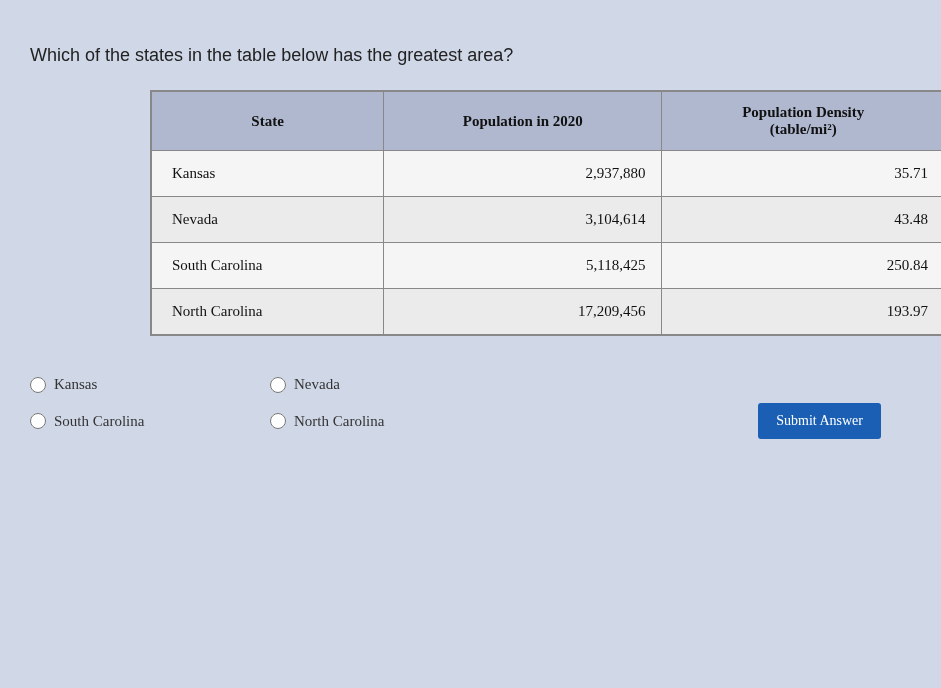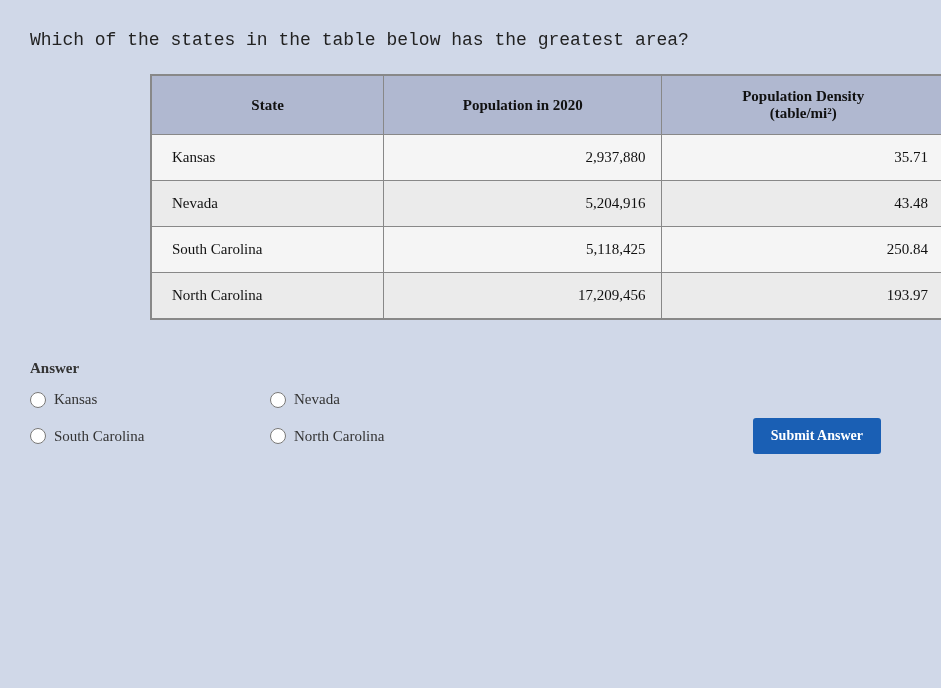--- a/index.html
+++ b/index.html
@@ -18,8 +18,8 @@
       font-size: 18px;
       color: #222;
       margin-bottom: 24px;
-      margin-top: 10px;
-      font-family: Liberation Mono, monospace;
+      margin-top: 25px;
+      font-family: Liberation Sans, sans-serif;
     }
 
     .table-container {

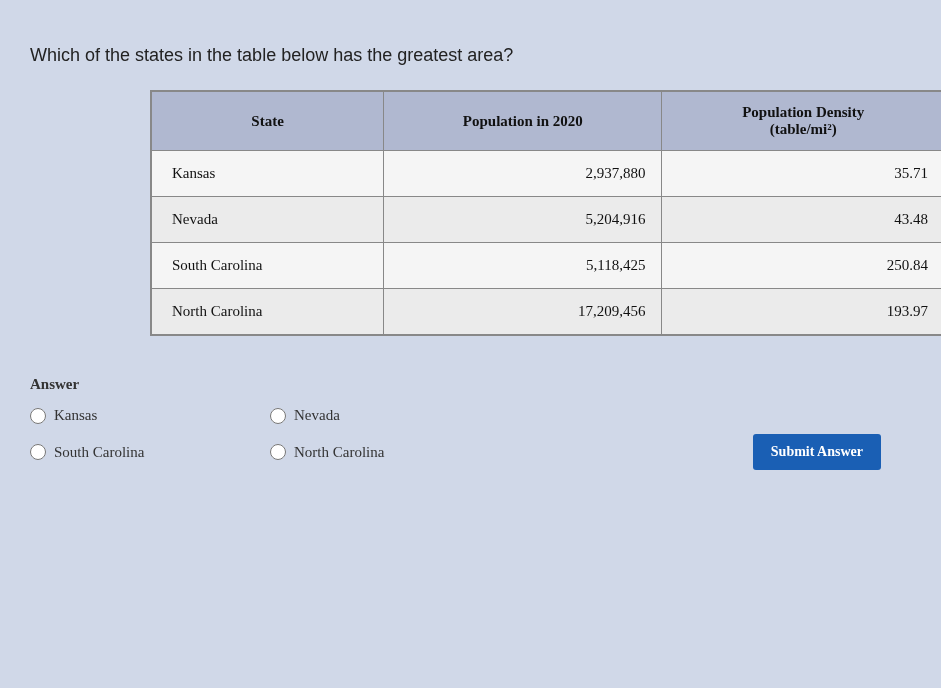--- a/index.html
+++ b/index.html
@@ -139,7 +139,7 @@
     </tr>
         <tr>
       <td>Nevada</td>
-      <td>5,204,916</td>
+      <td>3,104,614</td>
       <td>43.48</td>
     </tr>
         <tr>

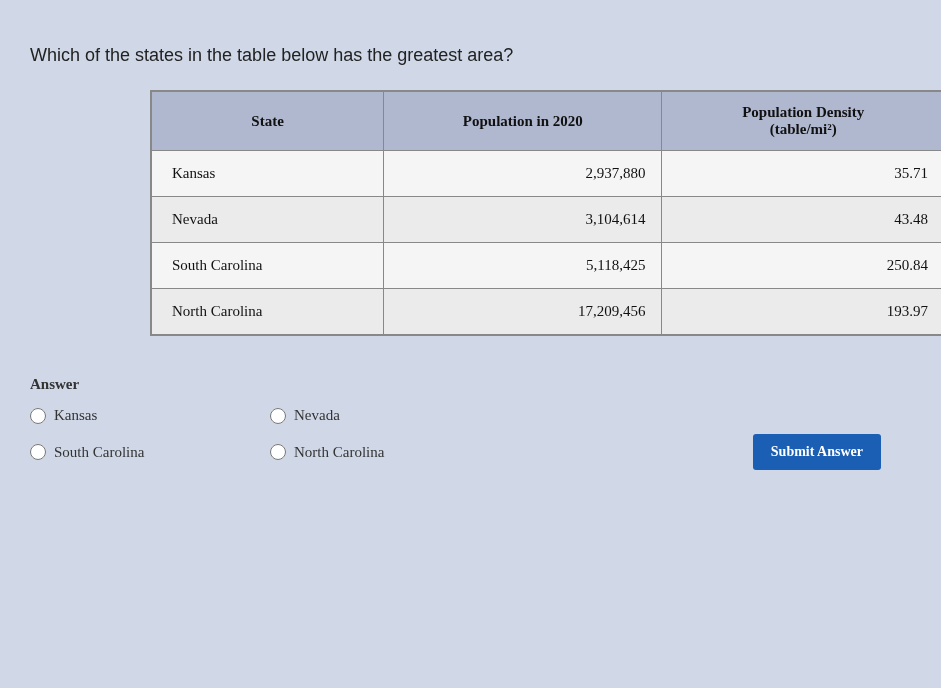--- a/index.html
+++ b/index.html
@@ -157,7 +157,6 @@
 </div>
 
 <div class="answer-section">
-  <div class="answer-label">Answer</div>
   <div class="answer-options">
     <label class="radio-option">
       <input type="radio" name="answer" value="kansas" style="">

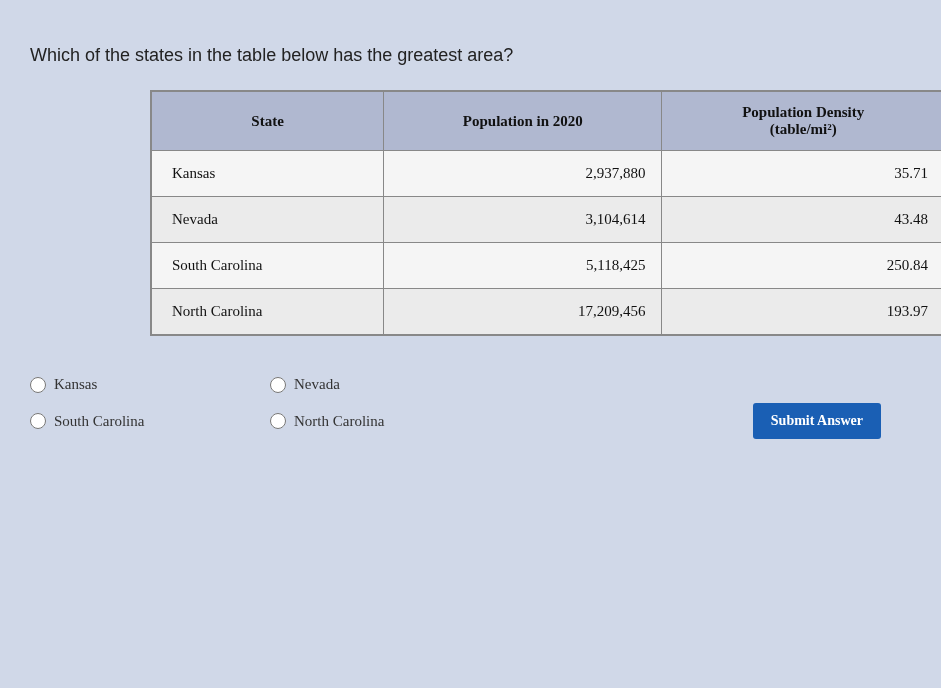--- a/index.html
+++ b/index.html
@@ -111,7 +111,6 @@
       align-self: center;
       justify-self: end;
       margin-right: 30px;
-      font-weight: bold;
     }
   </style>
 </head>

